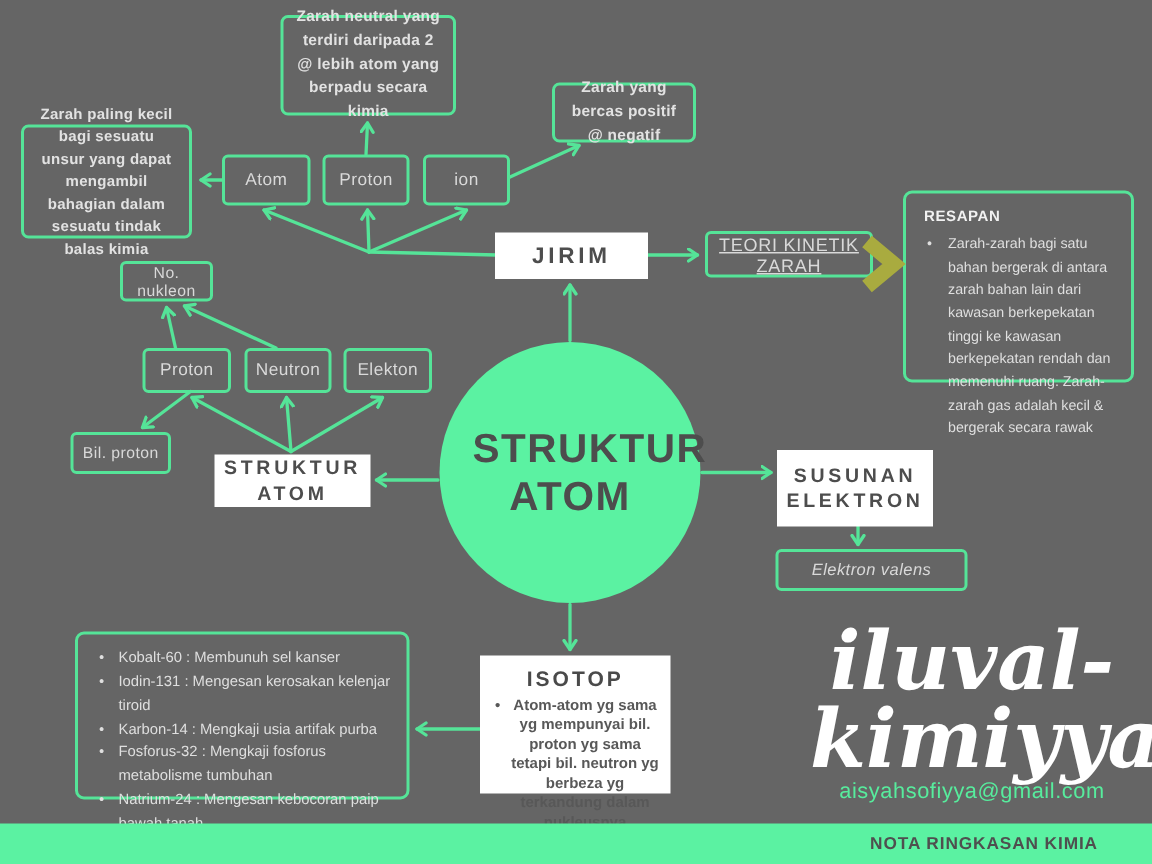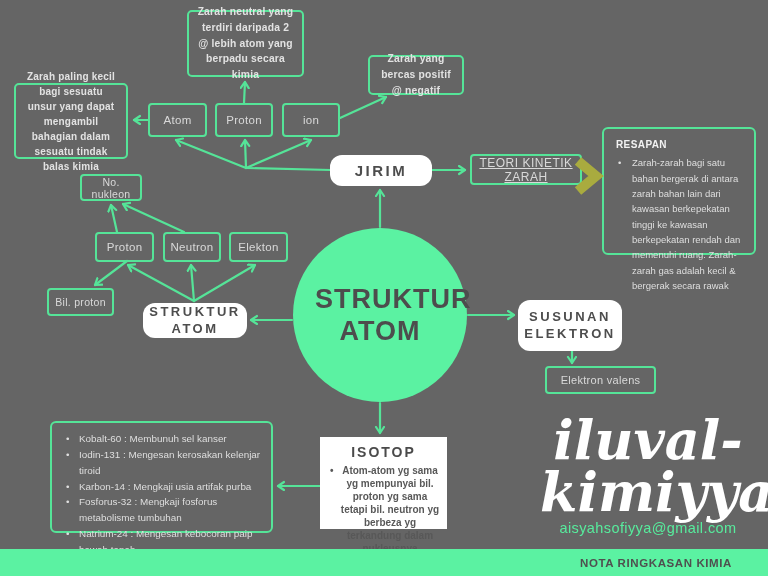--- a/index.html
+++ b/index.html
@@ -36,7 +36,7 @@
     display:flex;align-items:center;justify-content:center;
     text-align:center;
   }
-  .display{letter-spacing:2.5px;border-radius:12px;}
+  .display{letter-spacing:2.5px;}
 
   .circle{
     position:absolute;z-index:2;left:293px;top:228px;width:174px;height:174px;

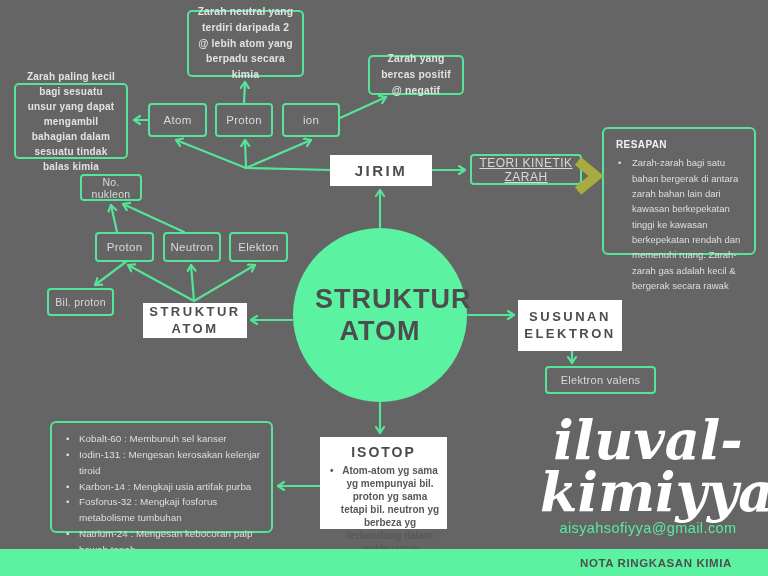--- a/index.html
+++ b/index.html
@@ -150,7 +150,7 @@
   </div>
 
   <div class="wbox display" style="left:518px;top:300px;width:104px;height:51px;font-size:13px;line-height:1.3;padding:0 8px;">SUSUNAN ELEKTRON</div>
-  <div class="gnode" style="left:545px;top:366px;width:111px;height:28px;font-size:11px;">Elektron valens</div>
+  <div class="gnode" style="left:517px;top:366px;width:128px;height:28px;font-size:11px;font-style:italic;">Elektron valens</div>
 
   <div class="bullets" style="left:50px;top:421px;width:223px;height:112px;">
     <ul>

